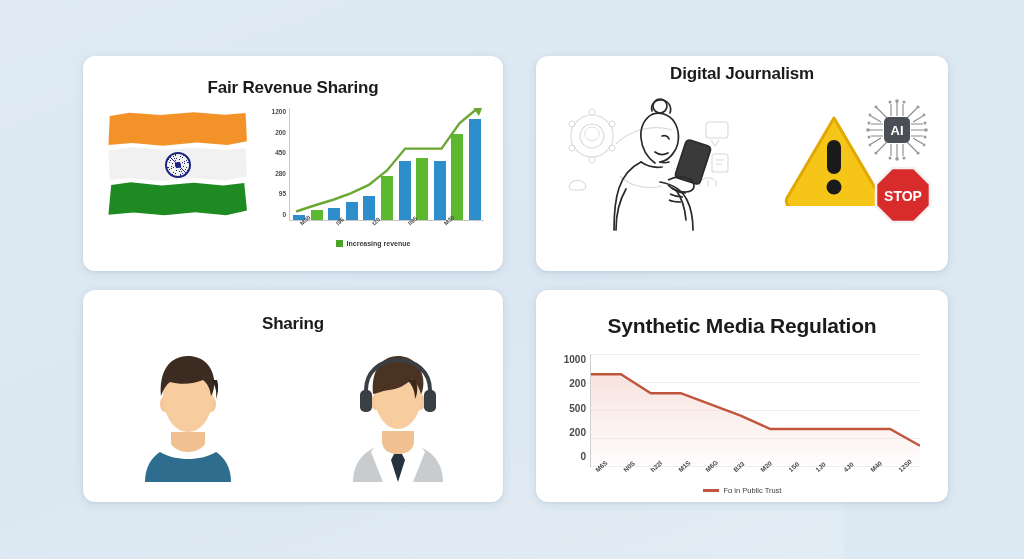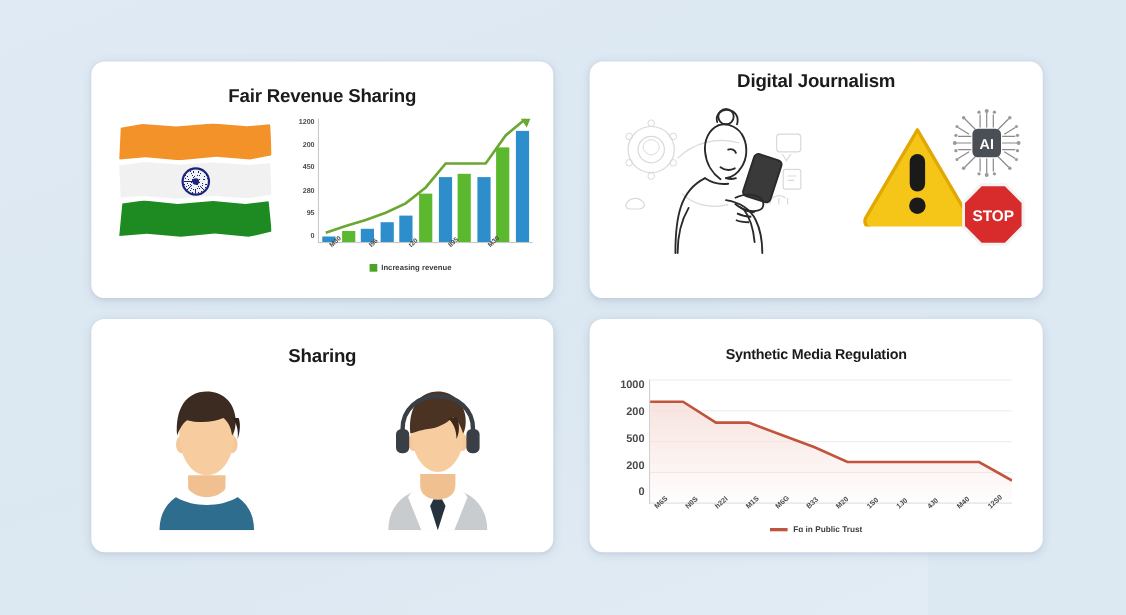--- a/index.html
+++ b/index.html
@@ -37,7 +37,7 @@
   #card-revenue .card-title { font-size: 17px; margin-top: 22px; }
   #card-journal .card-title { font-size: 17px; margin-top: 8px; }
   #card-dialog  .card-title { font-size: 17px; margin-top: 24px; }
-  #card-synth   .card-title { font-size: 13px; margin-top: 24px; }
+  #card-synth   .card-title { font-size: 21px; margin-top: 24px; }
 
   
   .c1-body { position: relative; height: 160px; }

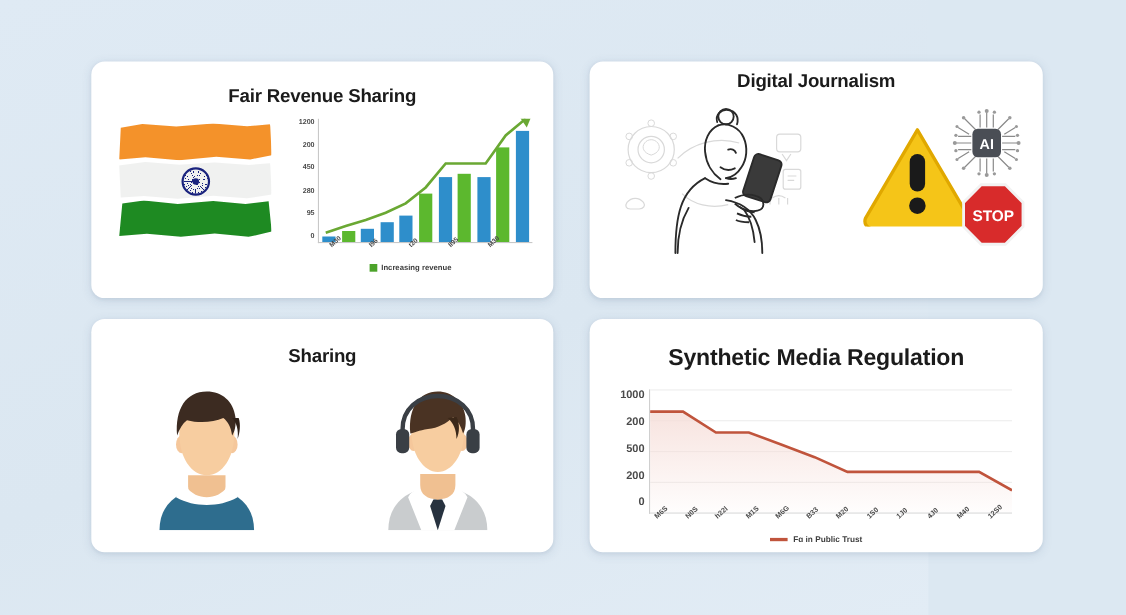--- a/index.html
+++ b/index.html
@@ -137,7 +137,7 @@
     display: flex; align-items: center; justify-content: center; gap: 5px;
   }
   .lc-legend .ln { width: 16px; height: 2.5px; background: #c0543c; }
-  .lc-legend .lbl { font-size: 7.5px; font-weight: bold; color: #3d3d3d; }
+  .lc-legend .lbl { font-size: 7.5px; font-weight: normal; color: #3d3d3d; }
 </style>
 </head>
 <body>

